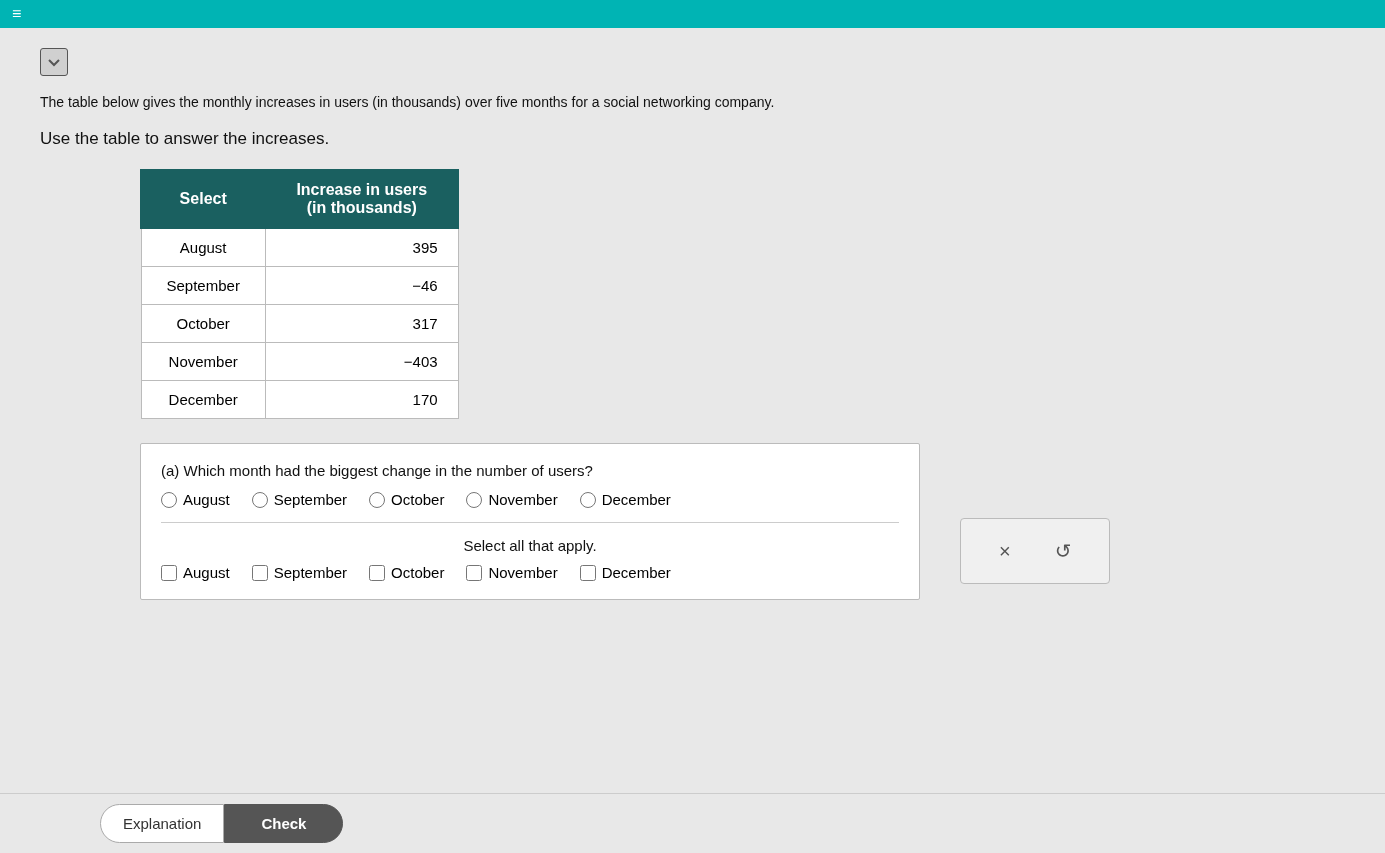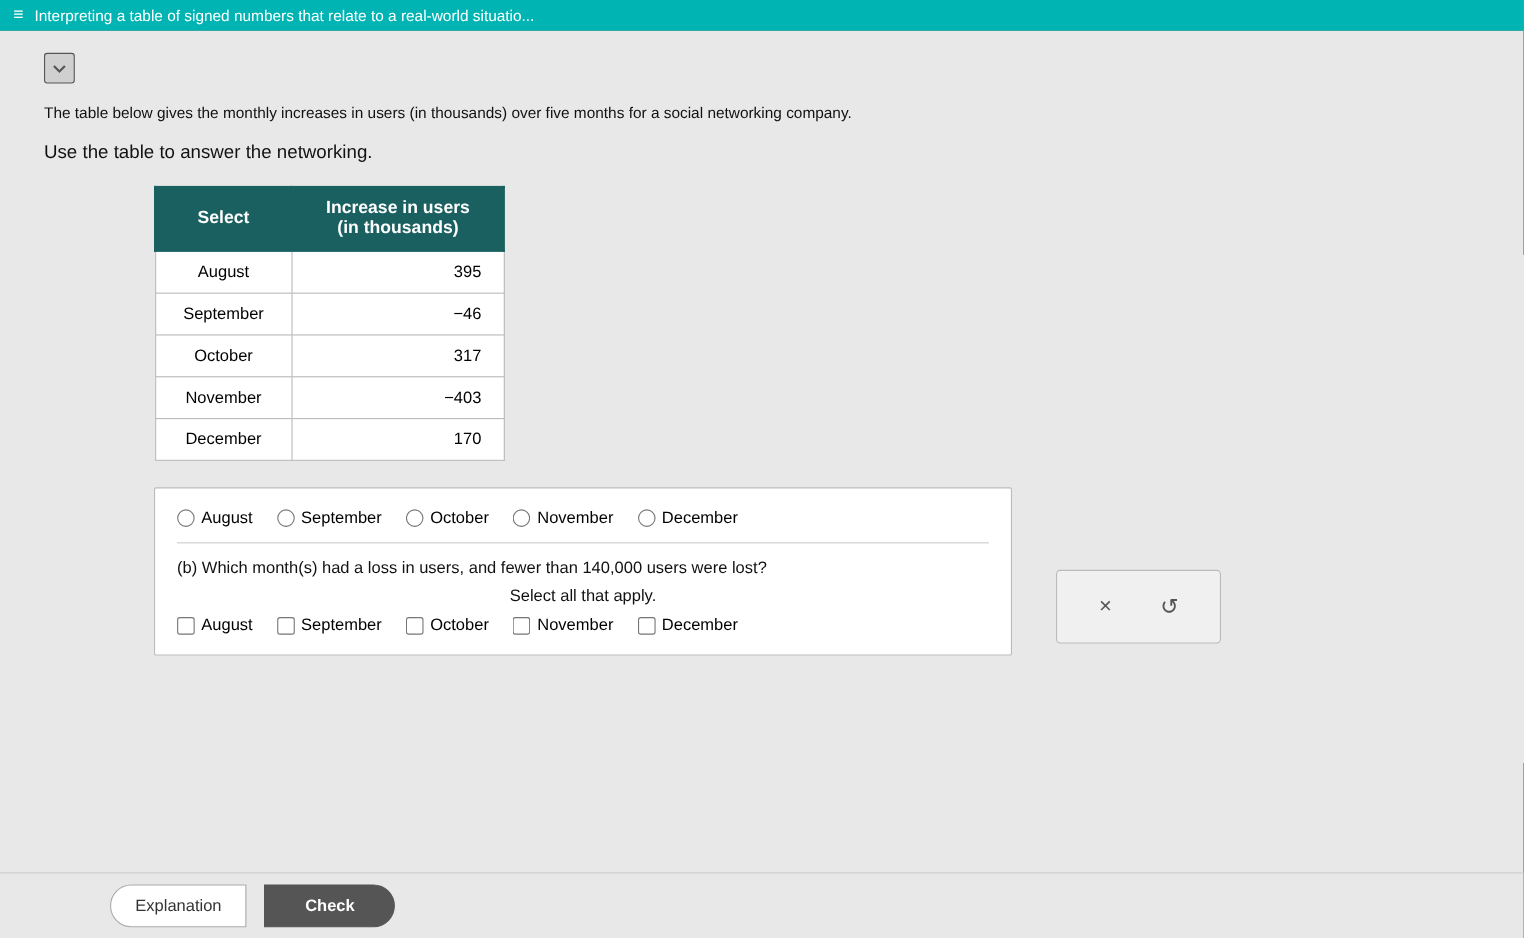--- a/index.html
+++ b/index.html
@@ -232,7 +232,6 @@
 
 <div class="top-bar">
   <span class="top-bar-icon">≡</span>
-  <span class="top-bar-title">Interpreting a table of signed numbers that relate to a real-world situatio...</span>
 </div>
 
 <div class="content-area">

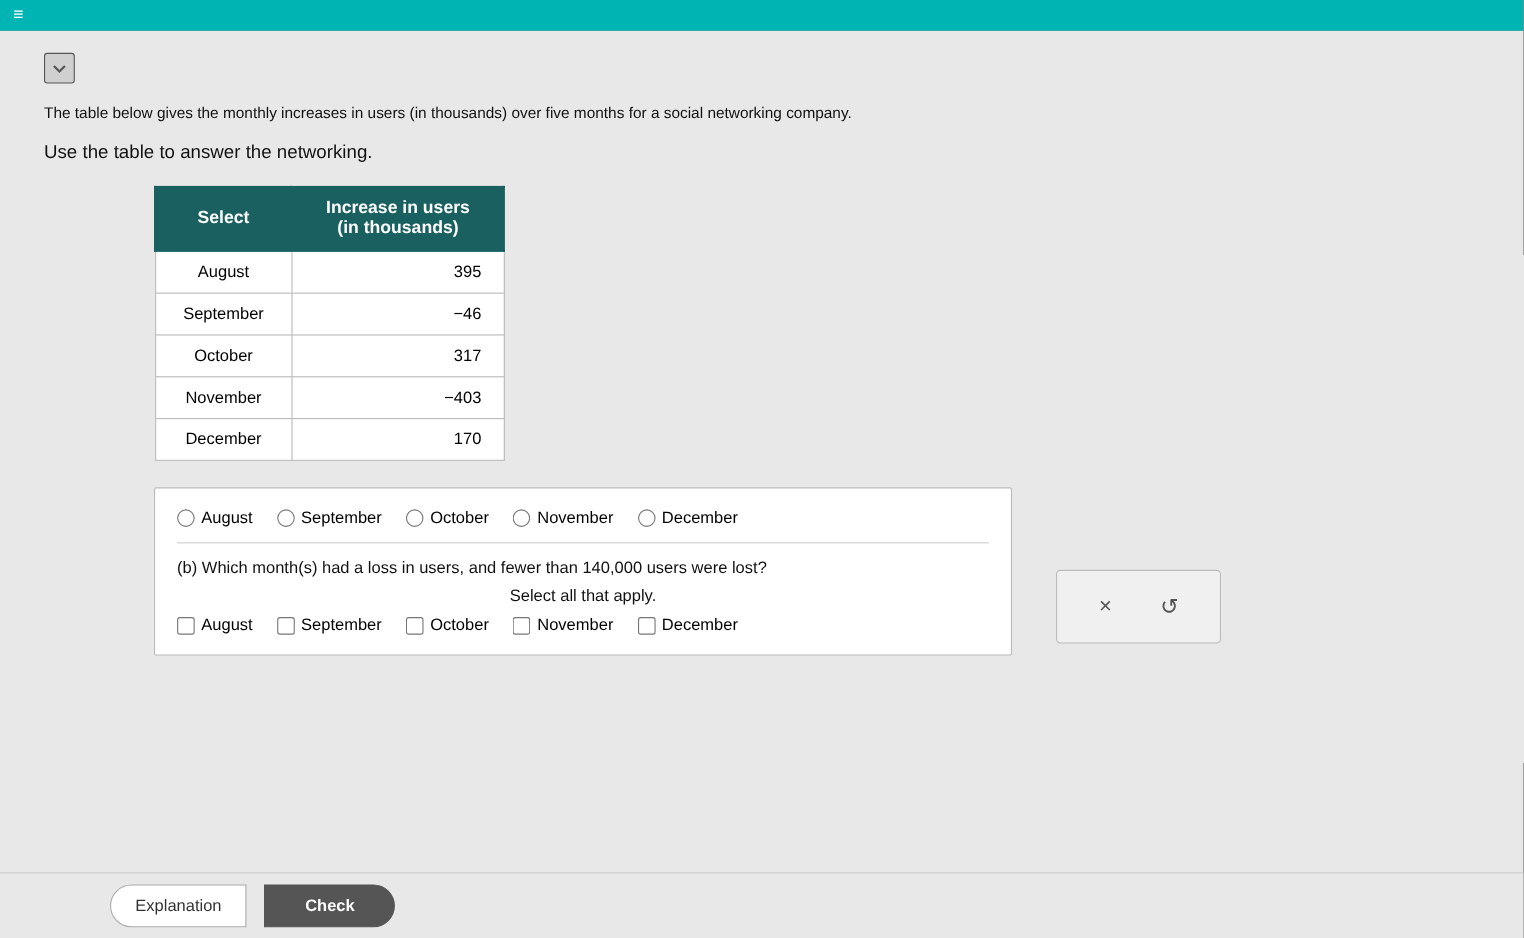--- a/index.html
+++ b/index.html
@@ -243,7 +243,7 @@
   </button>
 
   <p class="intro-text">The table below gives the monthly increases in users (in thousands) over five months for a social networking company.</p>
-  <p class="use-text">Use the table to answer the networking.</p>
+  <p class="use-text">Use the table to answer the increases.</p>
 
   <table class="data-table">
     <thead>

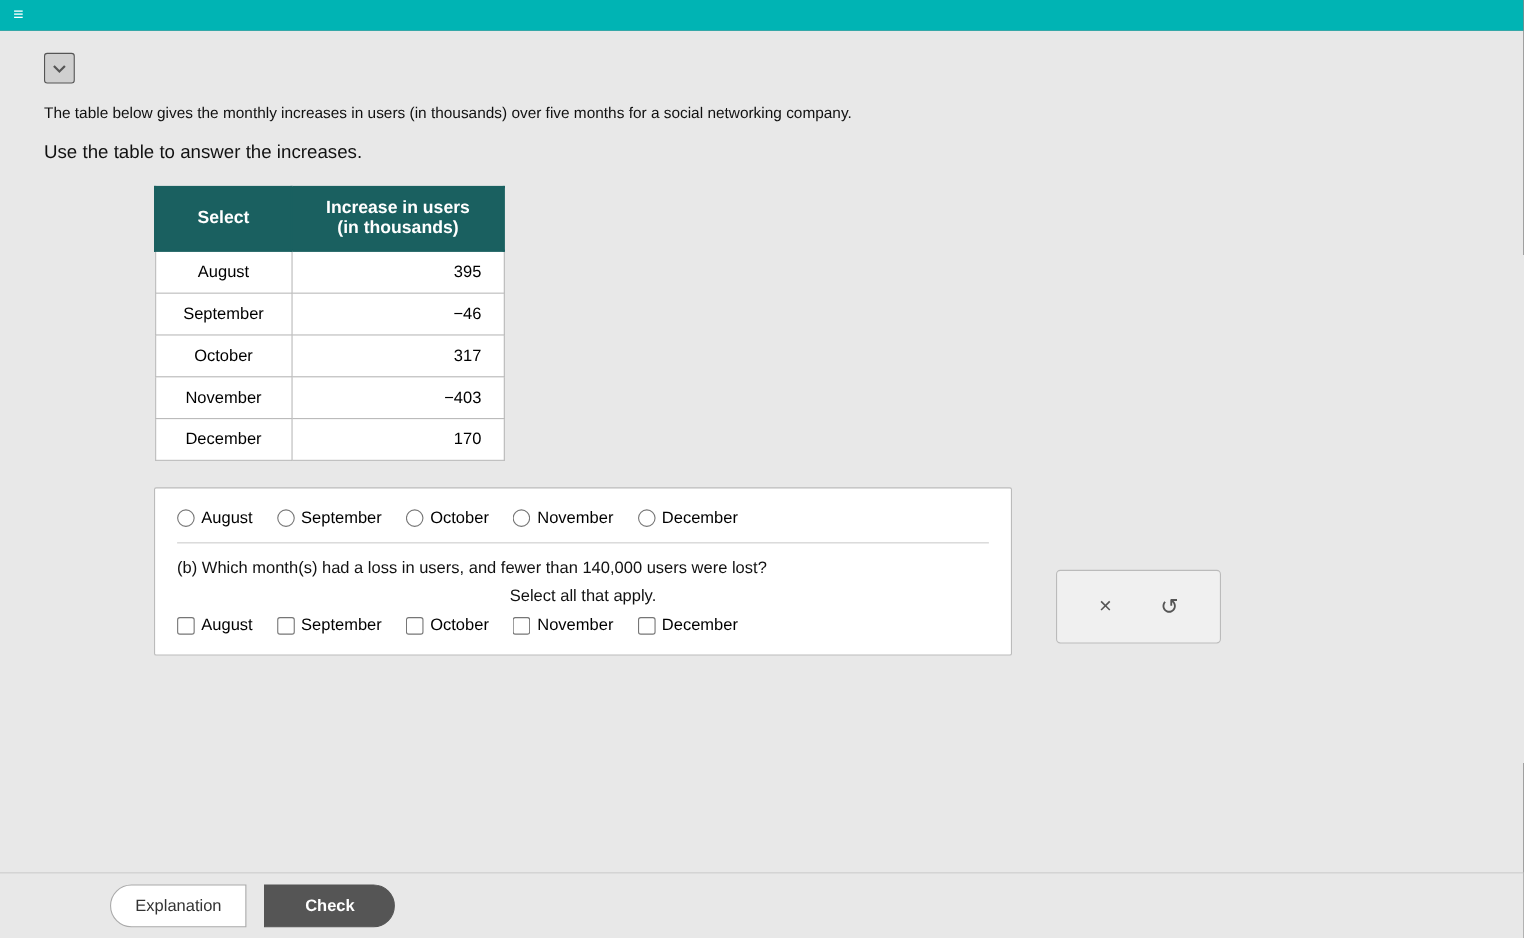--- a/index.html
+++ b/index.html
@@ -278,6 +278,7 @@
 
   <div class="question-box">
 
+    <p class="question-text">(a) Which month had the biggest change in the number of users?</p>
     <div class="radio-group">
       <label class="radio-option">
         <input type="radio" name="qa" style="">

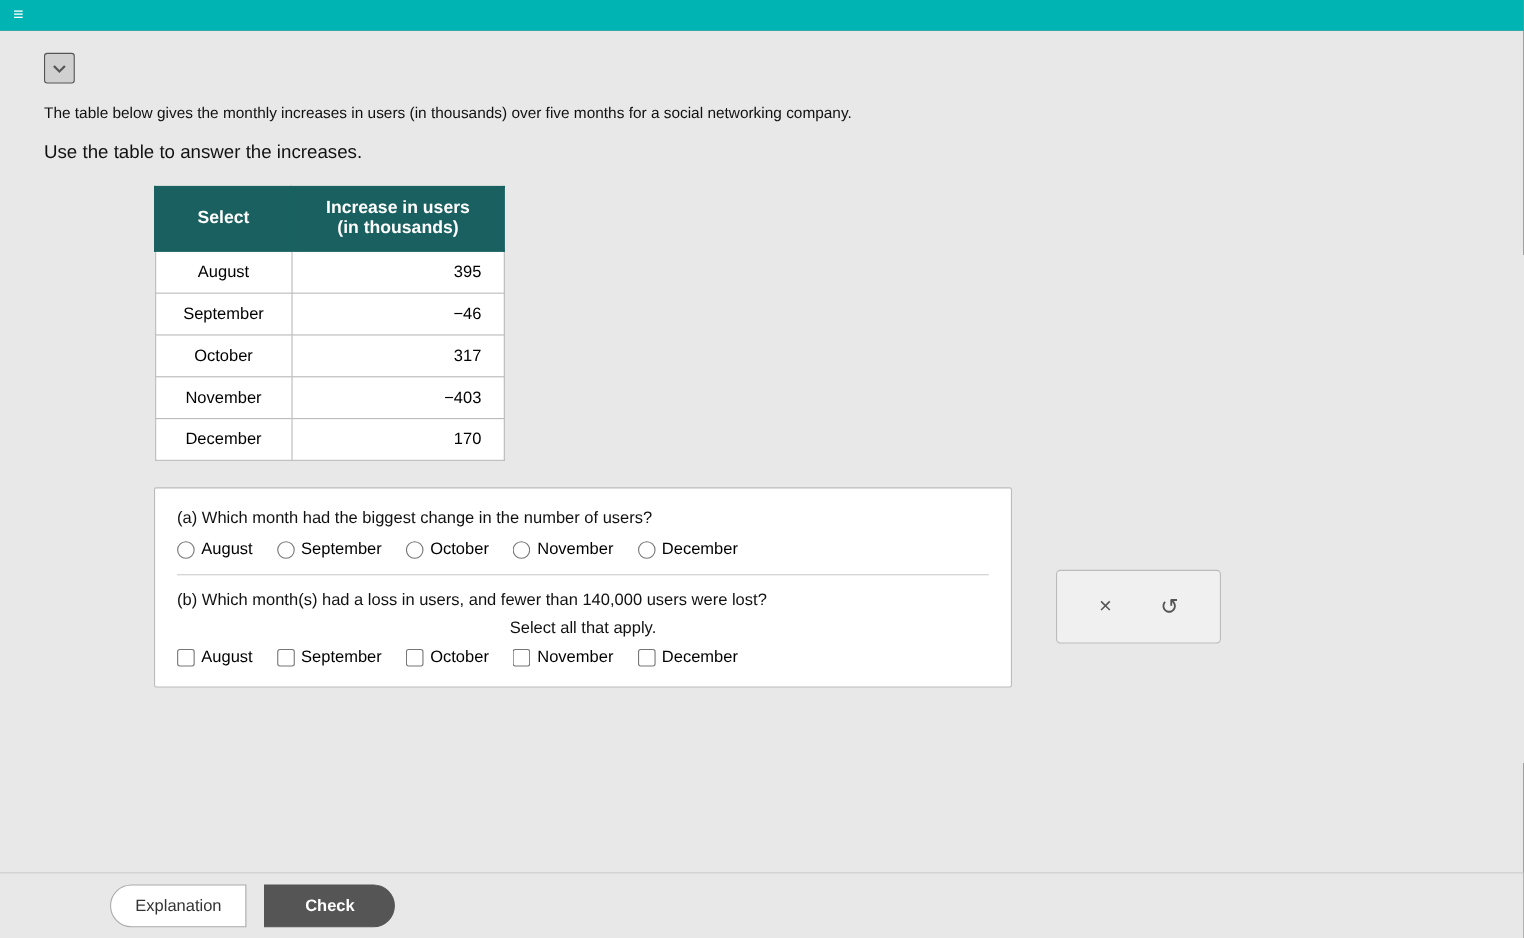--- a/index.html
+++ b/index.html
@@ -304,7 +304,6 @@
 
     <hr class="divider-line">
 
-    <p class="question-text-b">(b) Which month(s) had a loss in users, and fewer than 140,000 users were lost?</p>
     <p class="question-select-text">Select all that apply.</p>
     <div class="checkbox-group">
       <label class="checkbox-option">

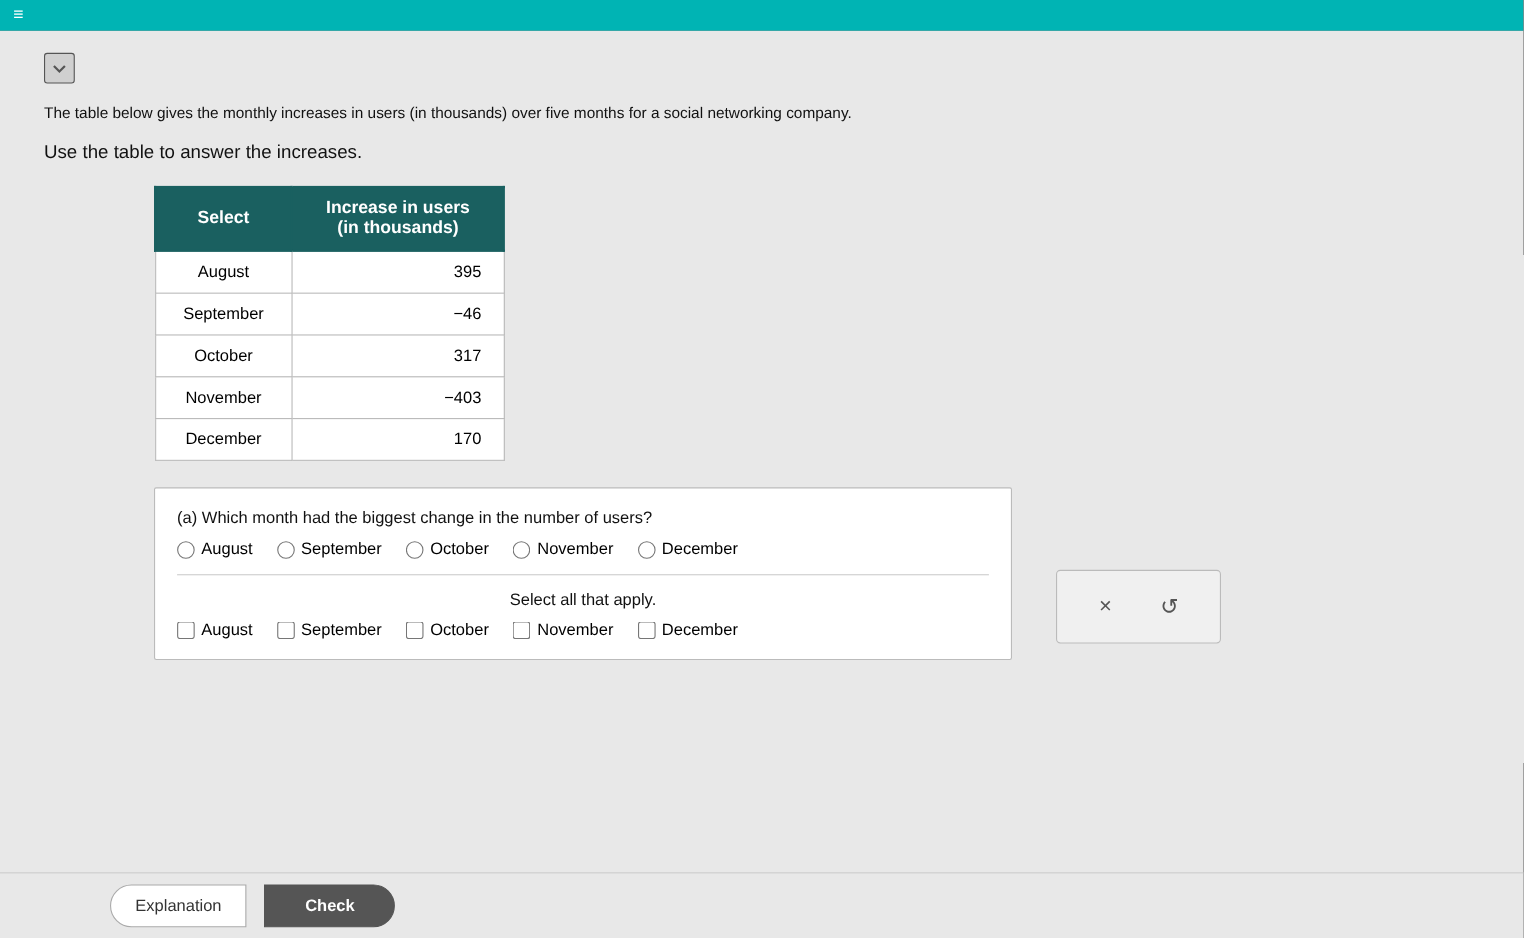--- a/index.html
+++ b/index.html
@@ -205,7 +205,7 @@
       display: flex;
       align-items: center;
       padding: 0 100px;
-      gap: 16px;
+      gap: 0;
     }
     .btn-explanation {
       background: white;

